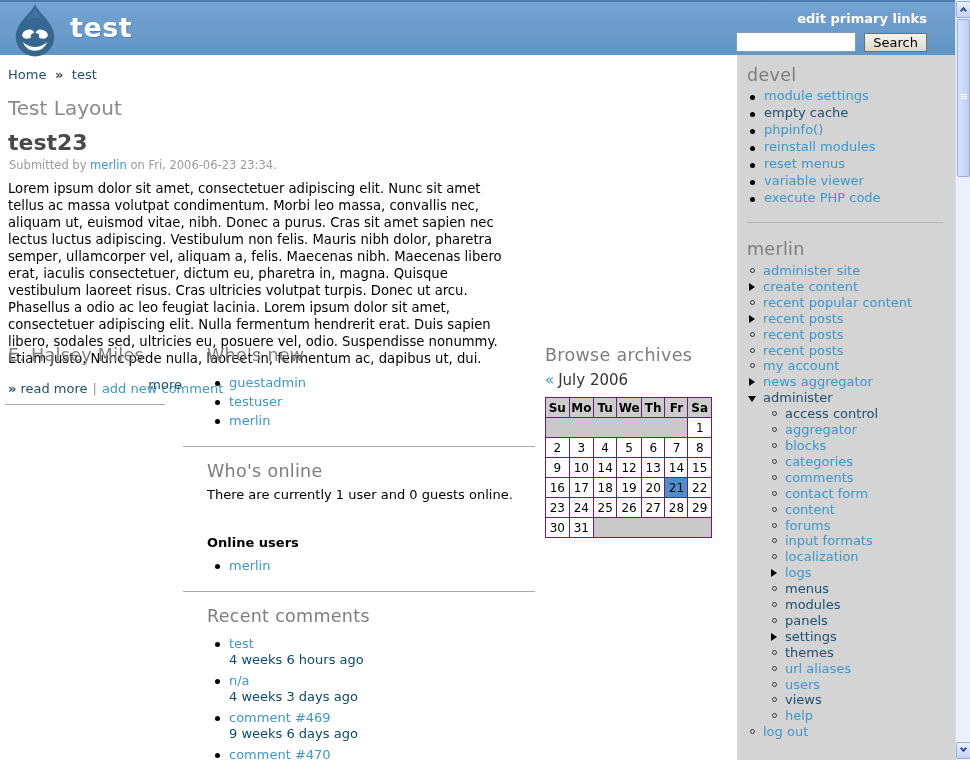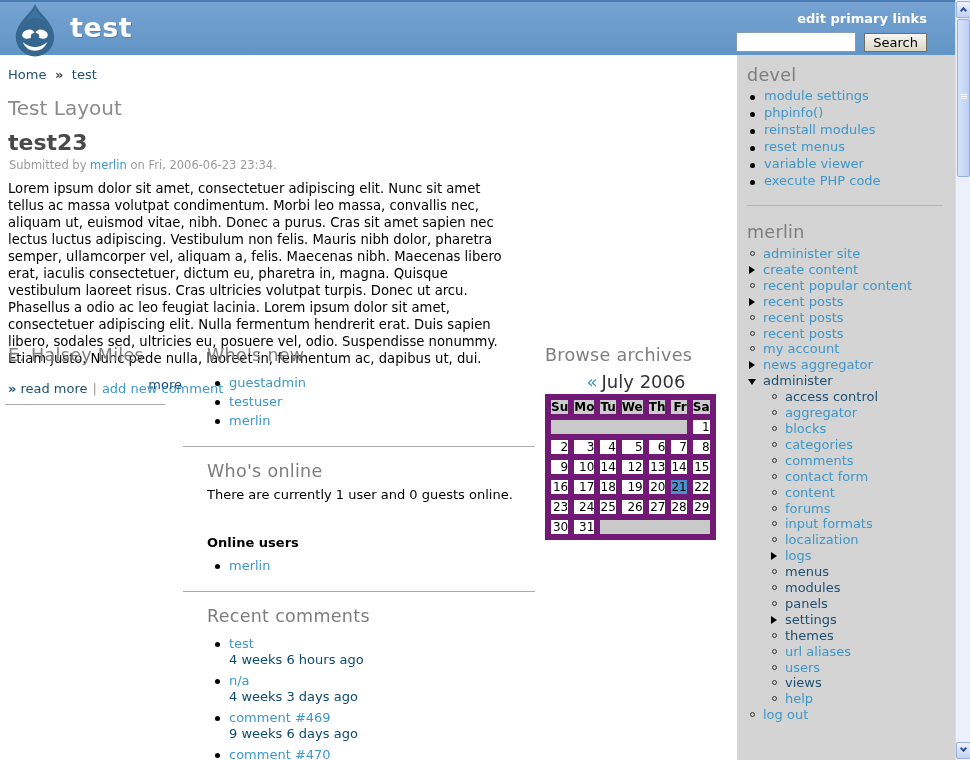--- a/index.html
+++ b/index.html
@@ -245,6 +245,7 @@
     <div class="block-title">devel</div>
     <ul class="devel-list" id="devel-list">
         <li><span class="dot"></span><span class="lnk">module settings</span></li>
+        <li><span class="dot"></span><span class="lnk visited">empty cache</span></li>
         <li><span class="dot"></span><span class="lnk">phpinfo()</span></li>
         <li><span class="dot"></span><span class="lnk">reinstall modules</span></li>
         <li><span class="dot"></span><span class="lnk">reset menus</span></li>

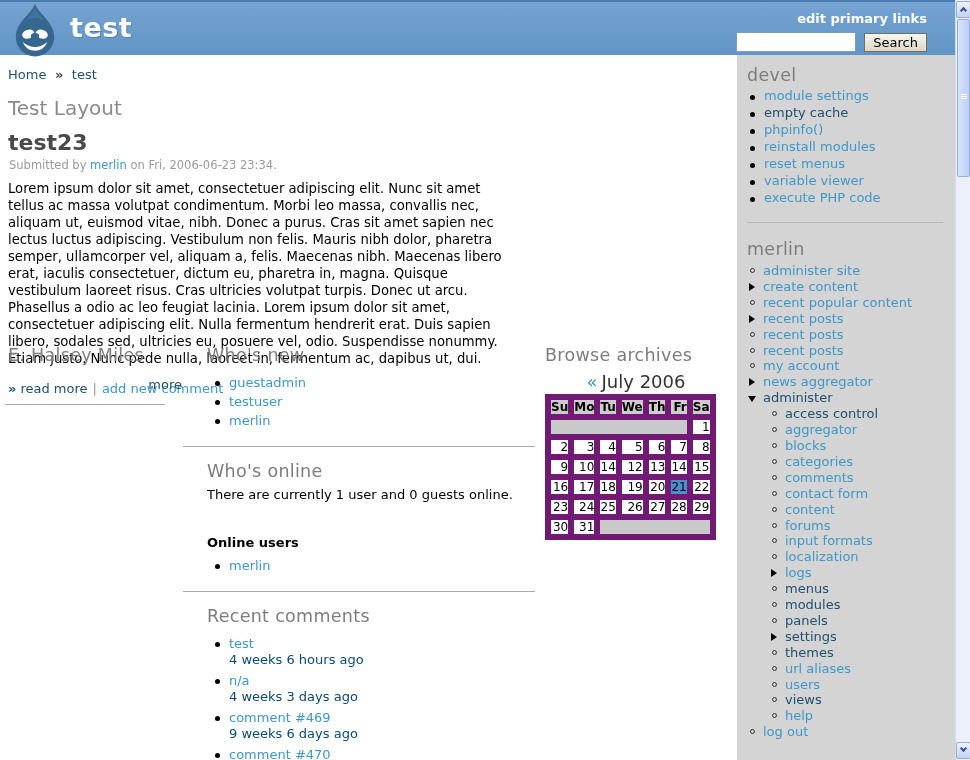--- a/index.html
+++ b/index.html
@@ -58,7 +58,7 @@
   .comment-time { color:#0c4a6e; font-weight:normal; line-height:15px; }
 
   #col-cal { width:177px; padding:5px 0 0 10px; }
-  #cal-nav { text-align:center; width:182px; padding-bottom:2px; font-size:18px; color:#333; }
+  #cal-nav { width:182px; padding-bottom:8px; font-size:15px; color:#333; }
   #cal-nav .prev { margin-right:4px; }
   table.calendar { border-collapse:collapse; font-size:12px; }
   table.calendar th, table.calendar td { border:6px solid #701a75; width:26px; height:20px; text-align:right; }

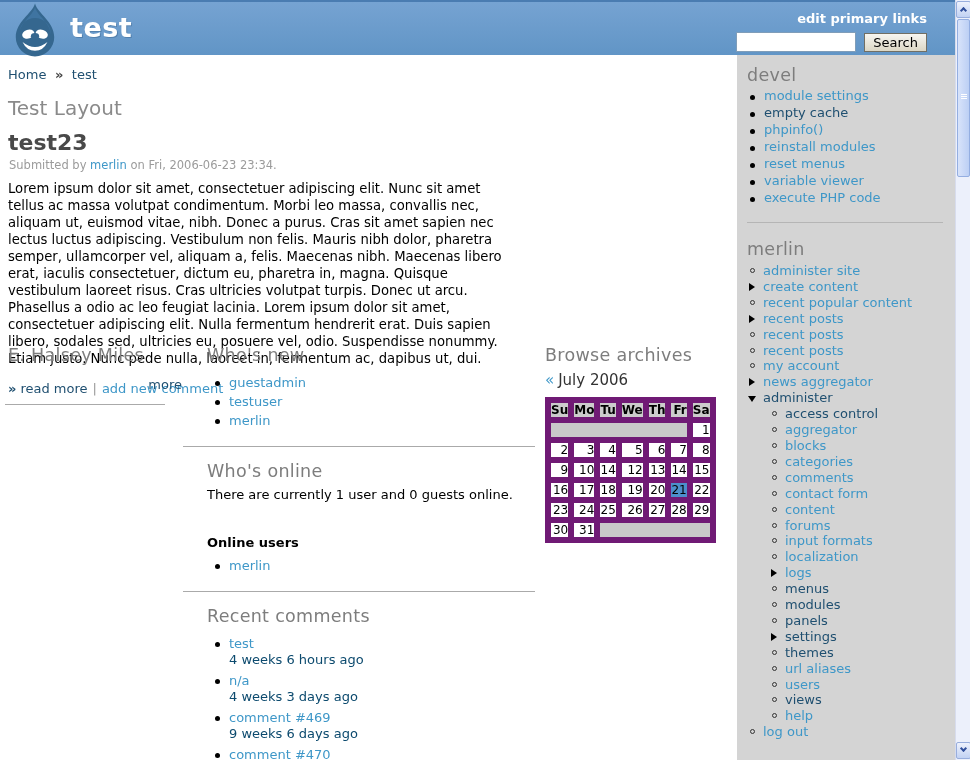--- a/index.html
+++ b/index.html
@@ -61,7 +61,7 @@
   #cal-nav { width:182px; padding-bottom:8px; font-size:15px; color:#333; }
   #cal-nav .prev { margin-right:4px; }
   table.calendar { border-collapse:collapse; font-size:12px; }
-  table.calendar th, table.calendar td { border:6px solid #701a75; width:26px; height:20px; text-align:right; }
+  table.calendar th, table.calendar td { border:1px solid #701a75; width:26px; height:20px; text-align:center; }
   table.calendar th { background:#cccccc; font-weight:bold; font-size:12px; }
   table.calendar td { background:#fff; color:#000; }
   table.calendar td.empty { background:#c9c9c9; }

